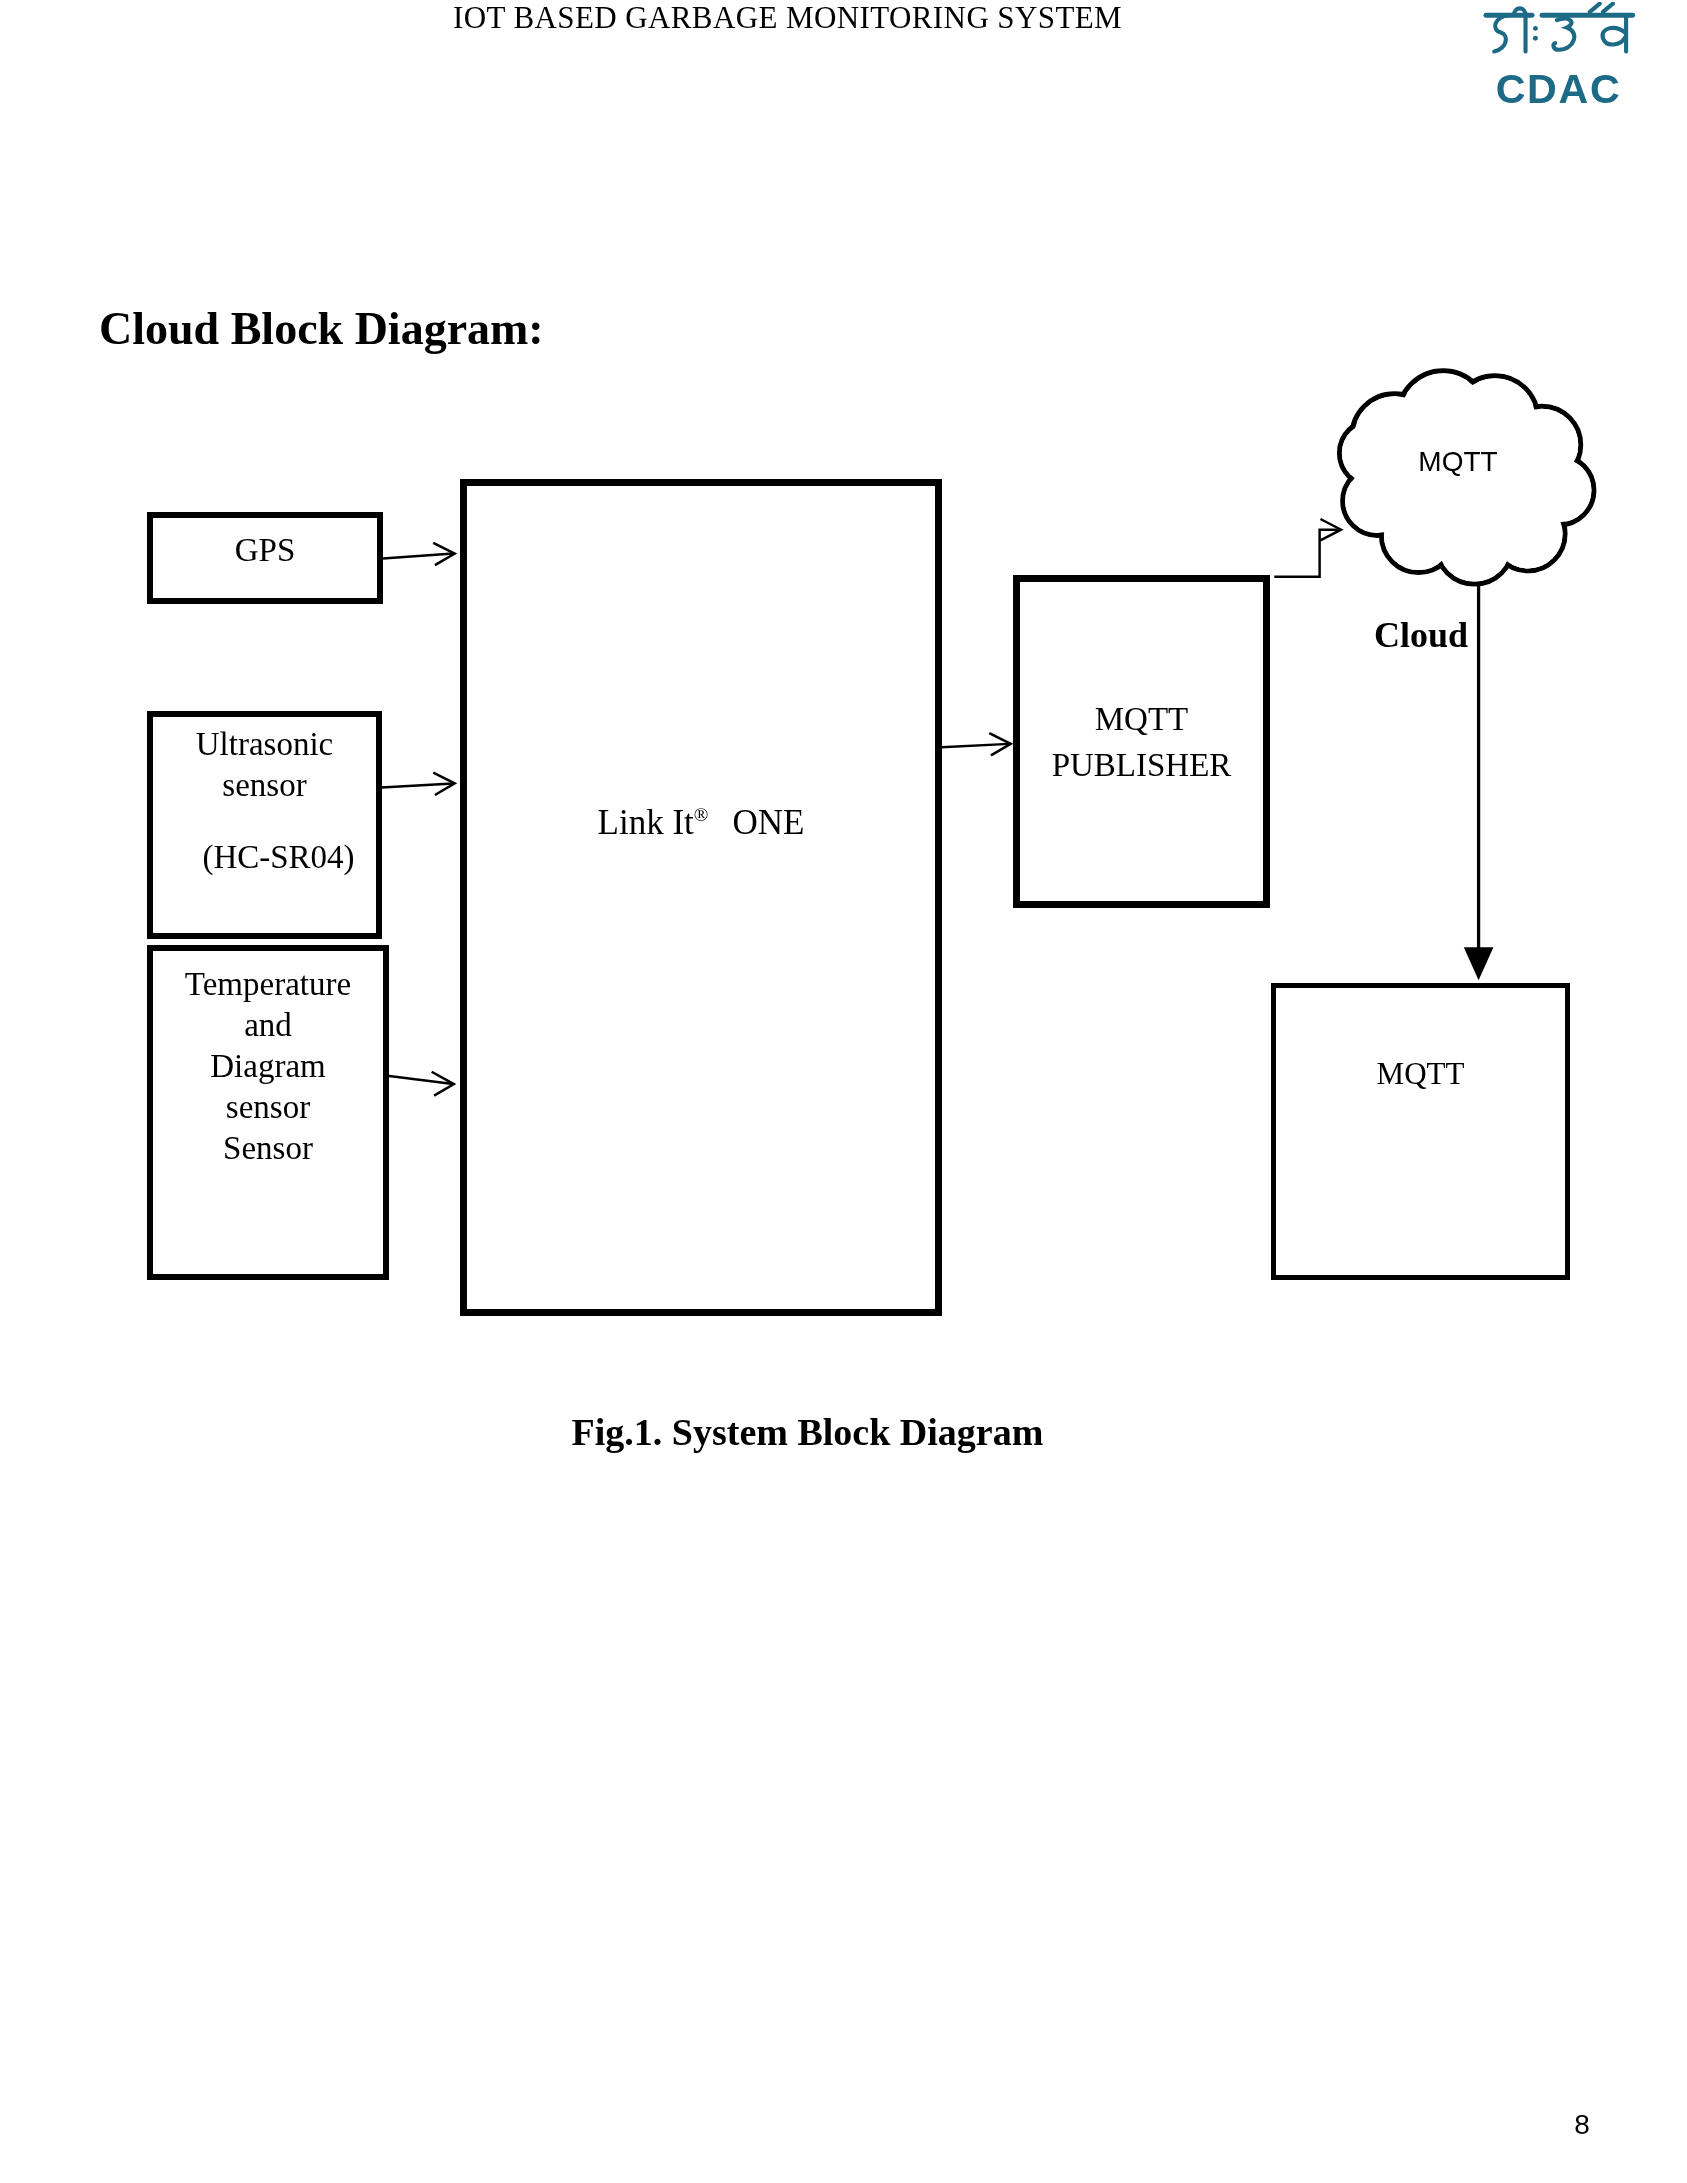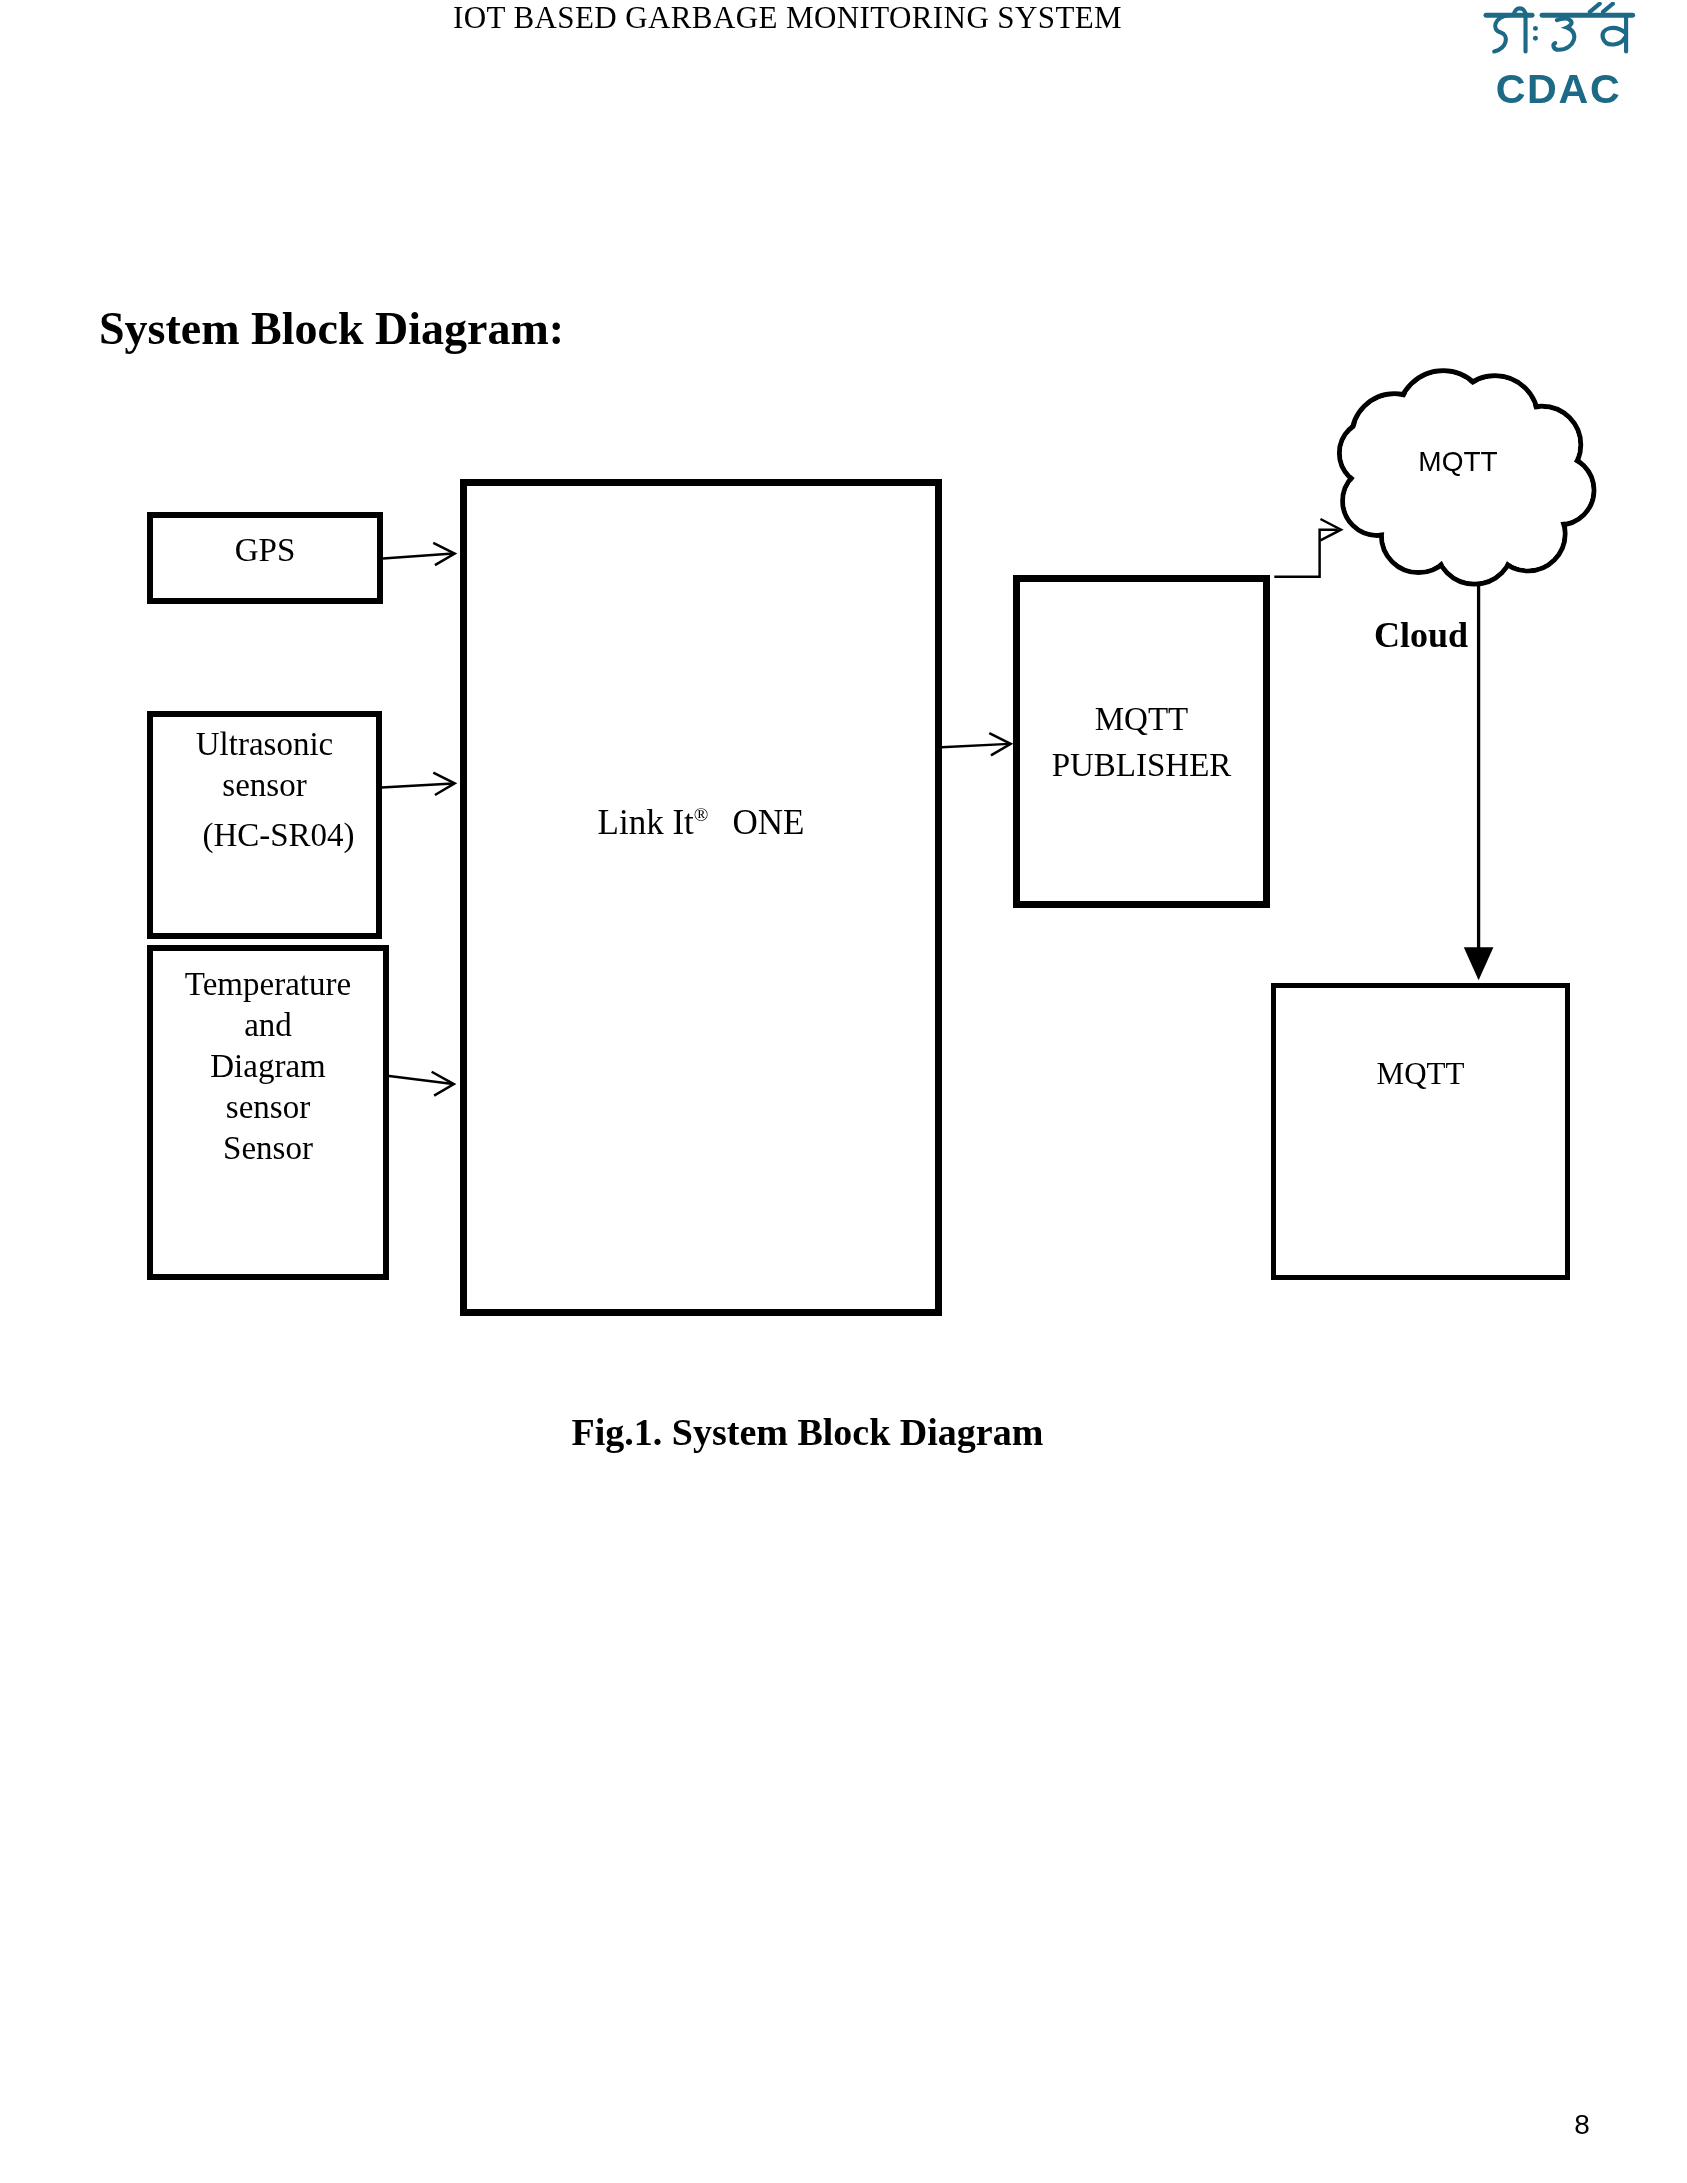--- a/index.html
+++ b/index.html
@@ -98,7 +98,7 @@
   <text x="100" y="122" text-anchor="middle" fill="#1d6a87" font-family="Liberation Sans, sans-serif" font-size="50" font-weight="bold" letter-spacing="2">CDAC</text>
 </svg>
 
-<div class="abs heading">System Block Diagram:</div>
+<div class="abs heading">Cloud Block Diagram:</div>
 
 <svg class="overlay" width="1687" height="2183" viewBox="0 0 2048 2650">
 

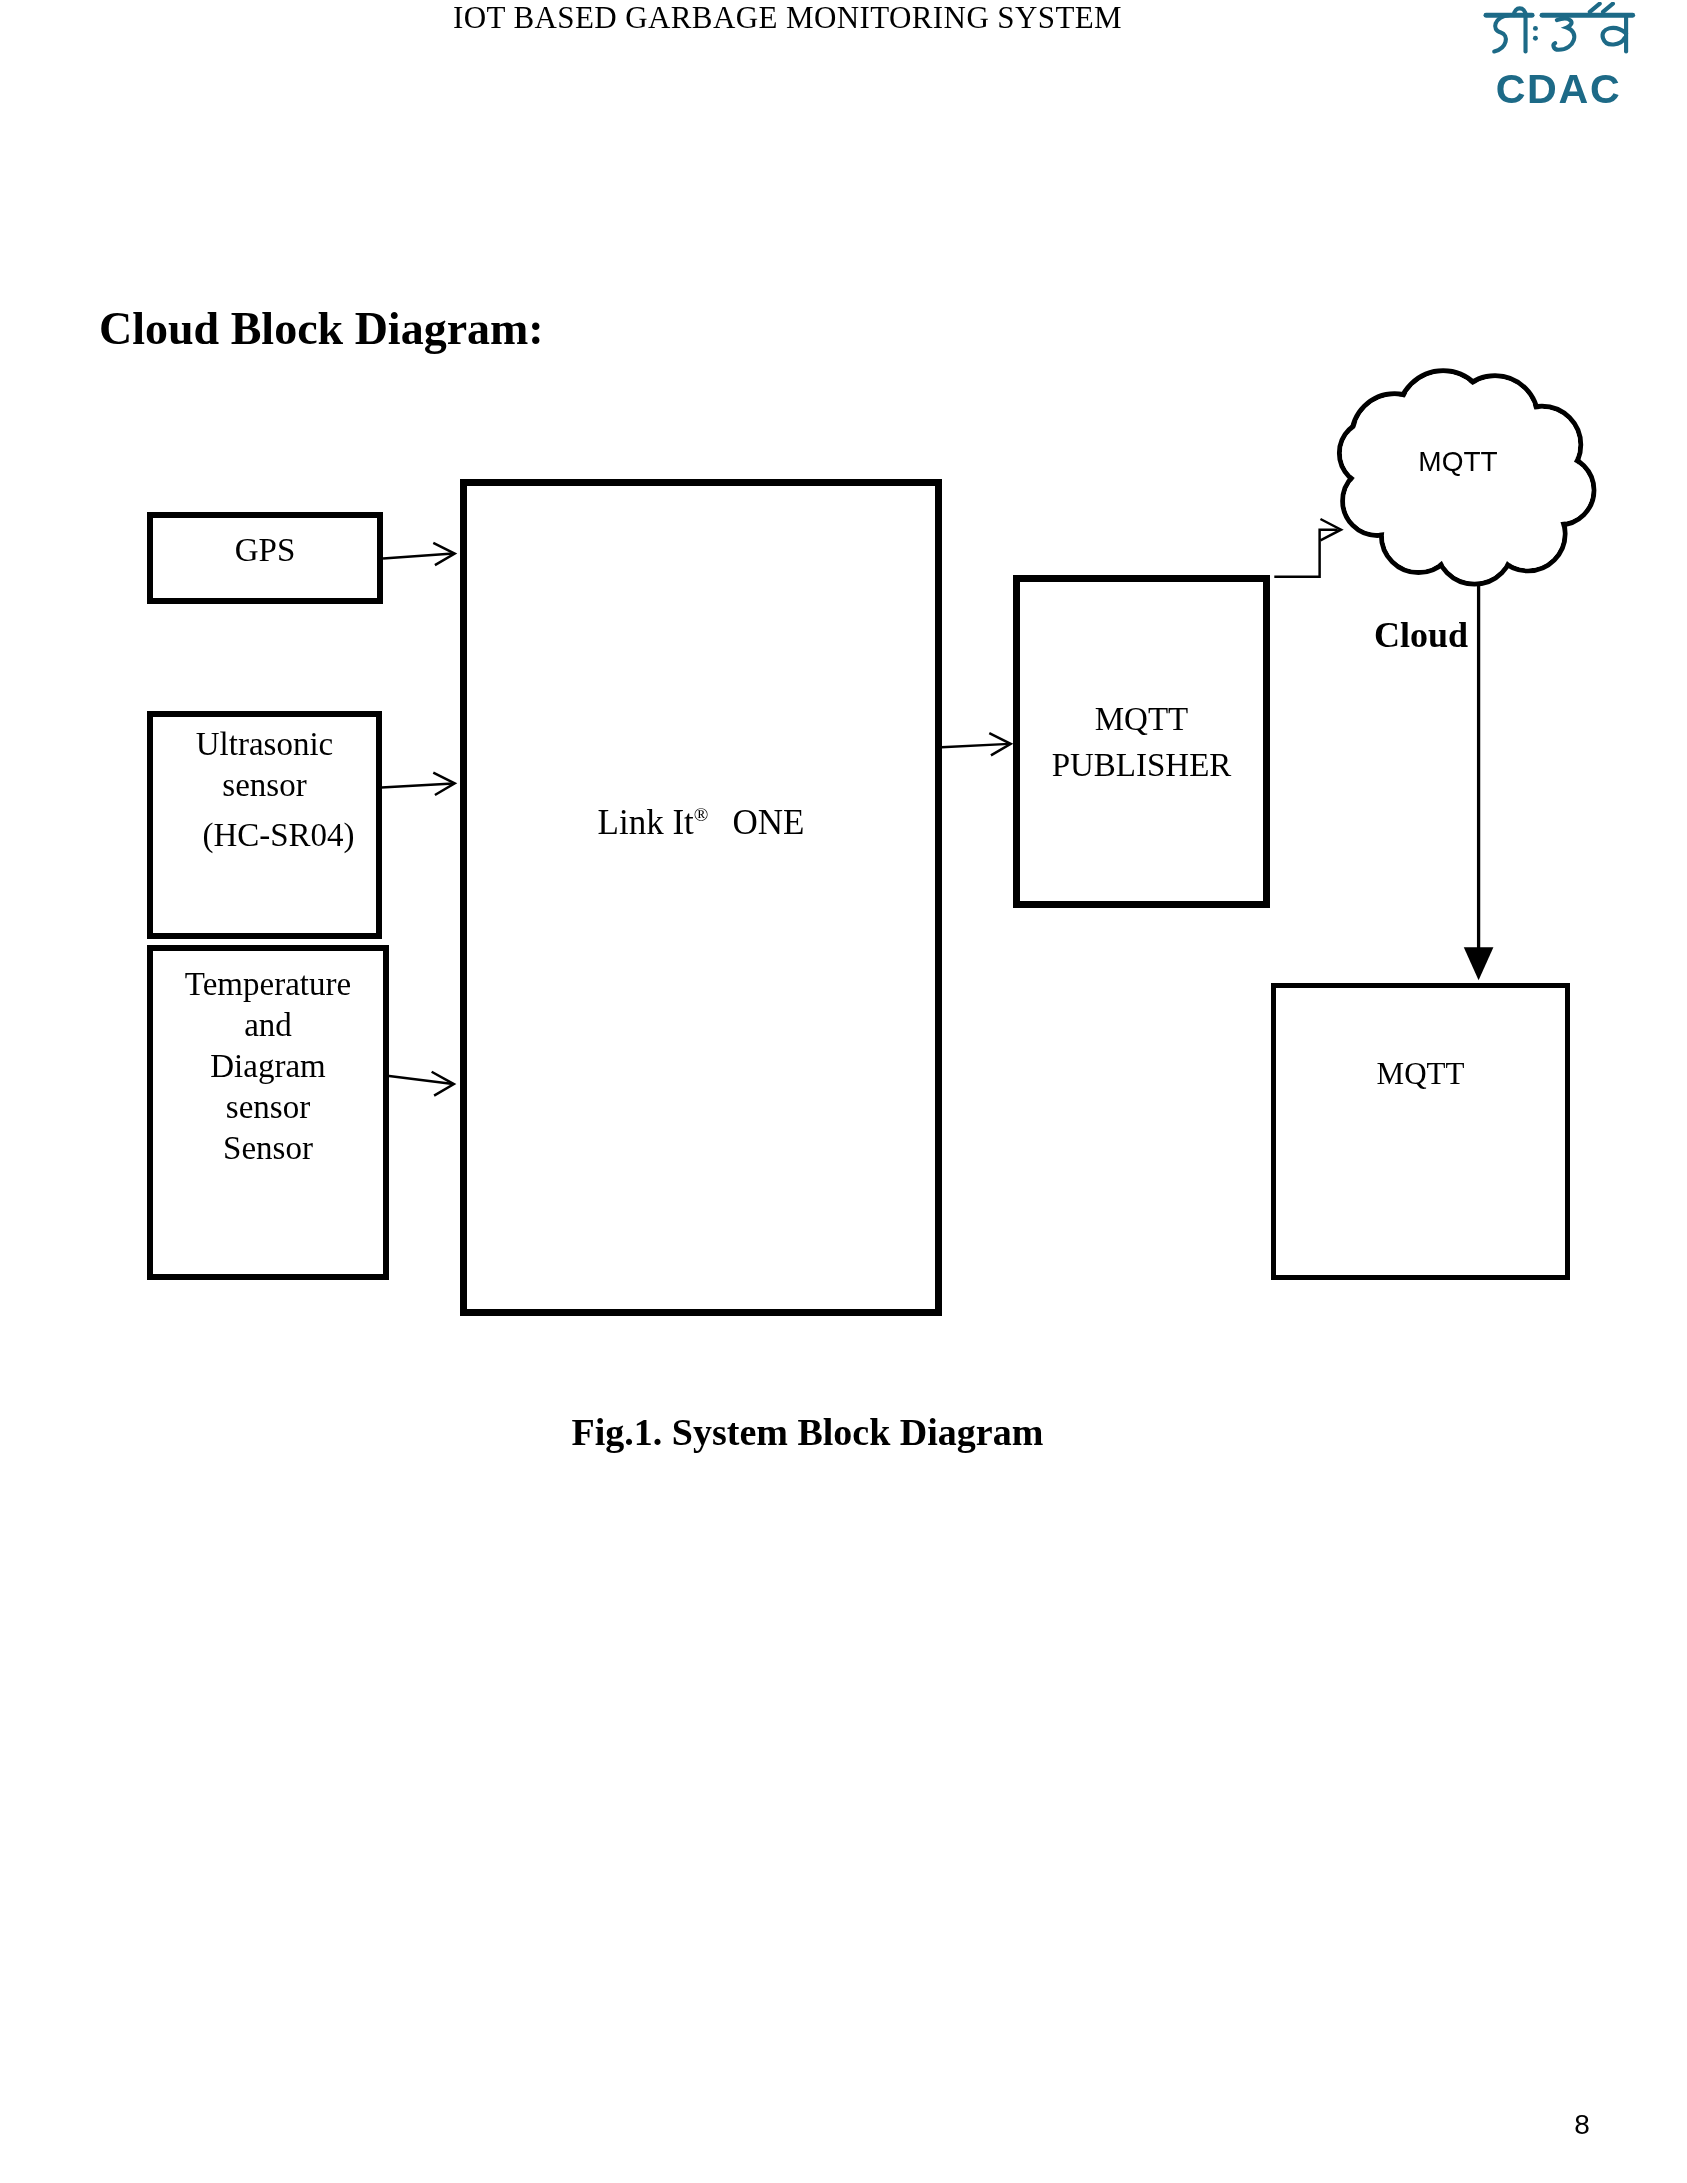--- a/index.html
+++ b/index.html
@@ -48,7 +48,7 @@
     font-size:33px; }
   .ultra-box { left:147px; top:711px; width:235px; height:228px;
     font-size:33px; line-height:41px; padding-top:6.6px; }
-  .ultra-box .gap { margin-top:9px;padding-left:28px; }
+  .ultra-box .gap { margin-top:31px;padding-left:28px; }
   .temp-box { left:147px; top:945px; width:242px; height:335px;
     font-size:33px; line-height:41px; padding-top:13px; }
   .ctrl-box { left:460px; top:479px; width:482px; height:837px;

